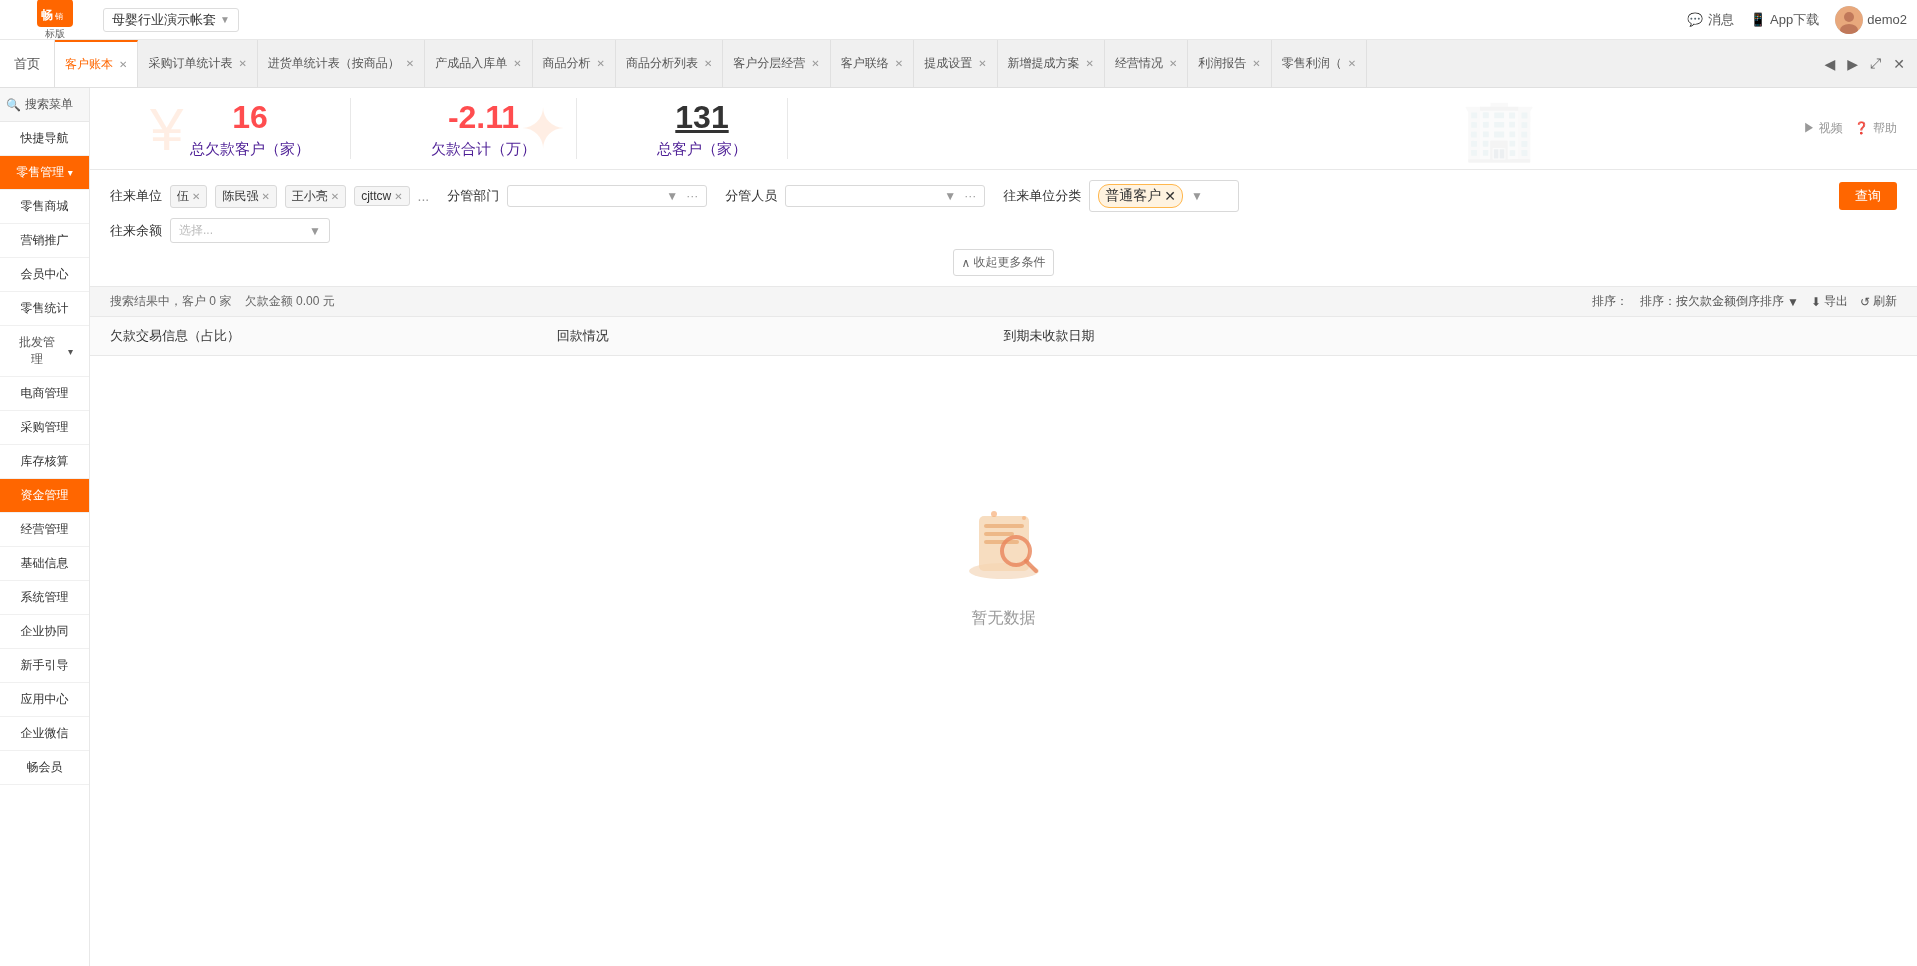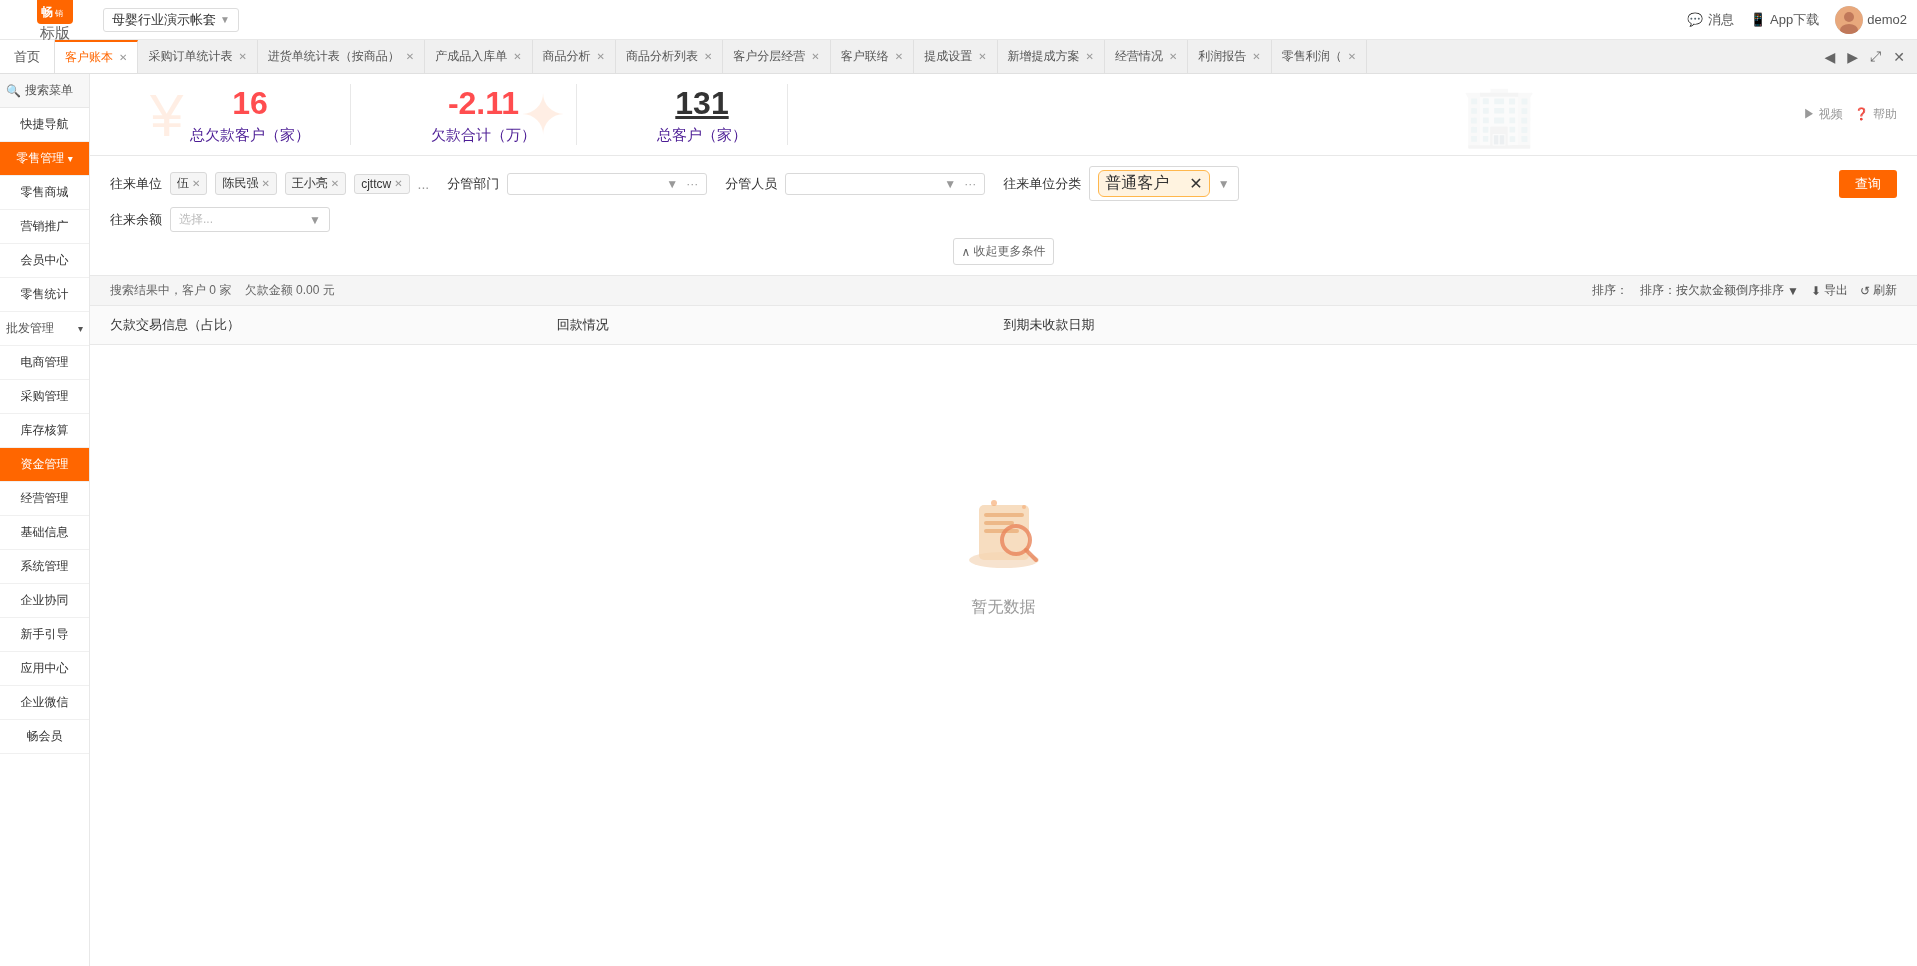--- a/index.html
+++ b/index.html
@@ -31,7 +31,7 @@
       justify-content: center;
     }
     .logo-icon svg { width: 100%; height: 100%; }
-    .logo-text { font-size: 15px; color: #666; }
+    .logo-text { font-size: 10px; color: #666; }
     .dropdown-selector {
       display: flex;
       align-items: center;

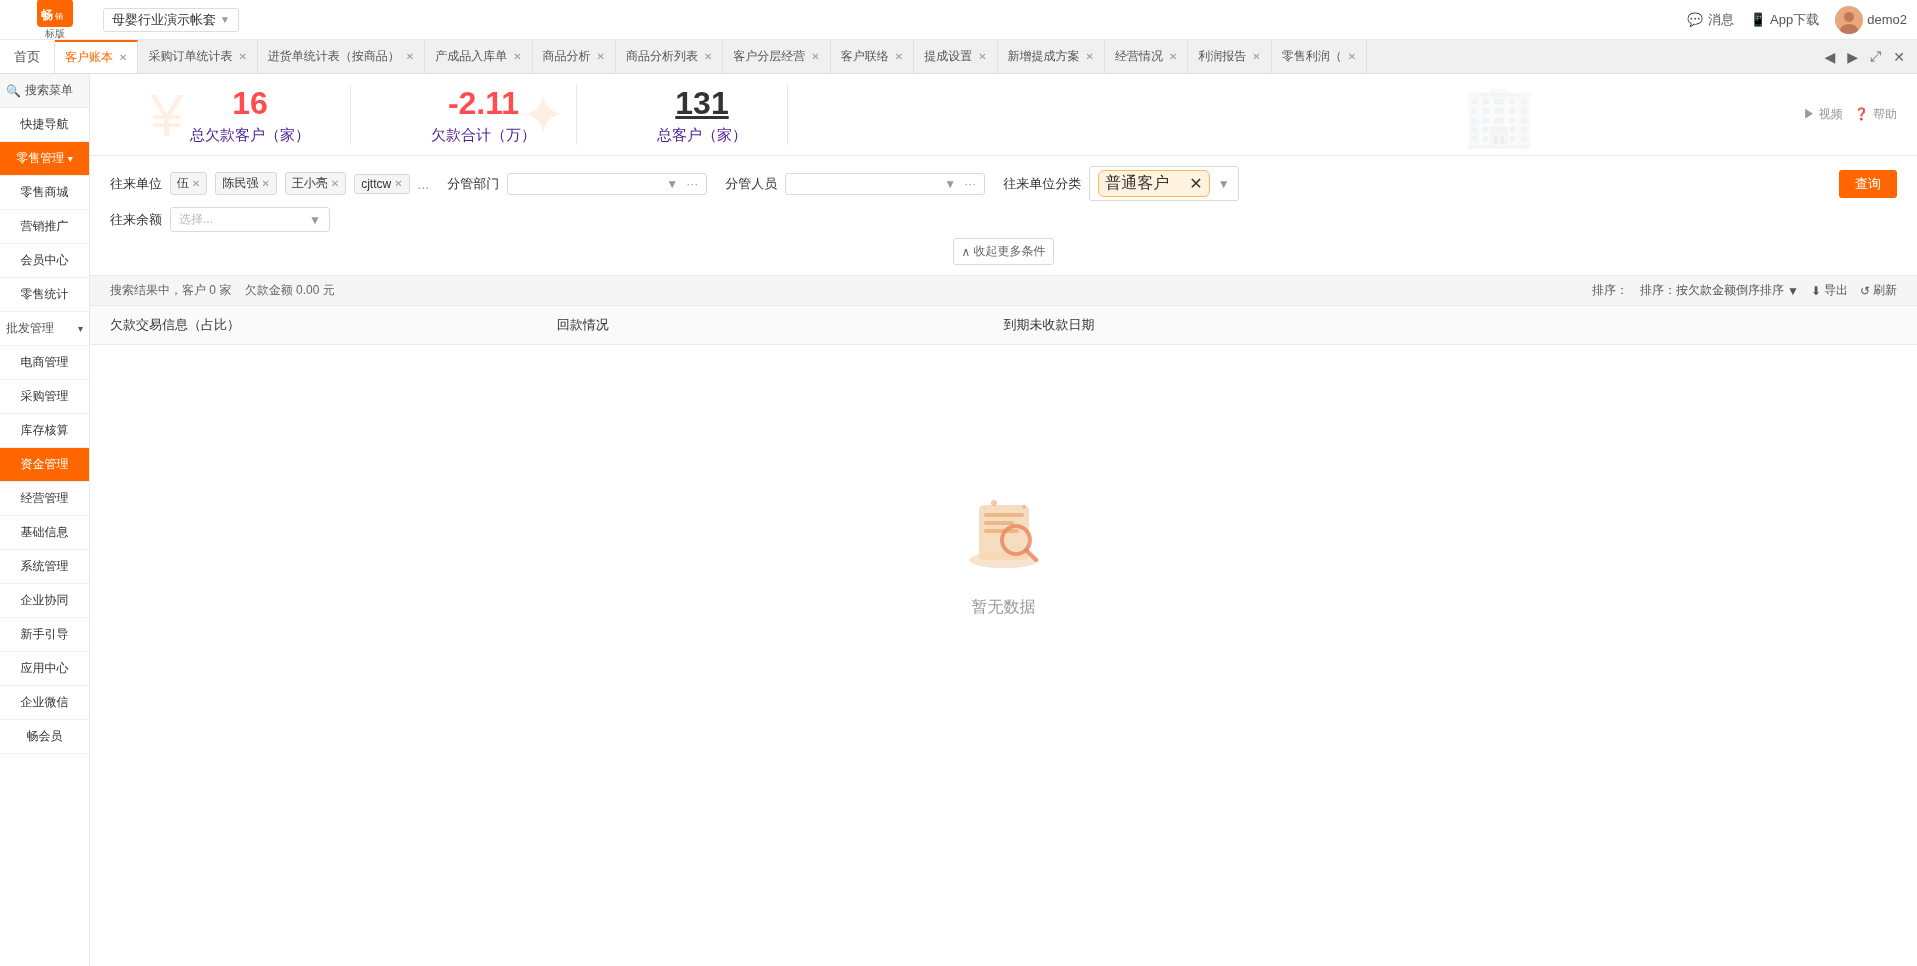--- a/index.html
+++ b/index.html
@@ -74,7 +74,7 @@
     
     .tab-bar {
       background: #f0f0f0;
-      height: 34px;
+      height: 48px;
       display: flex;
       align-items: stretch;
       border-bottom: 1px solid #e0e0e0;

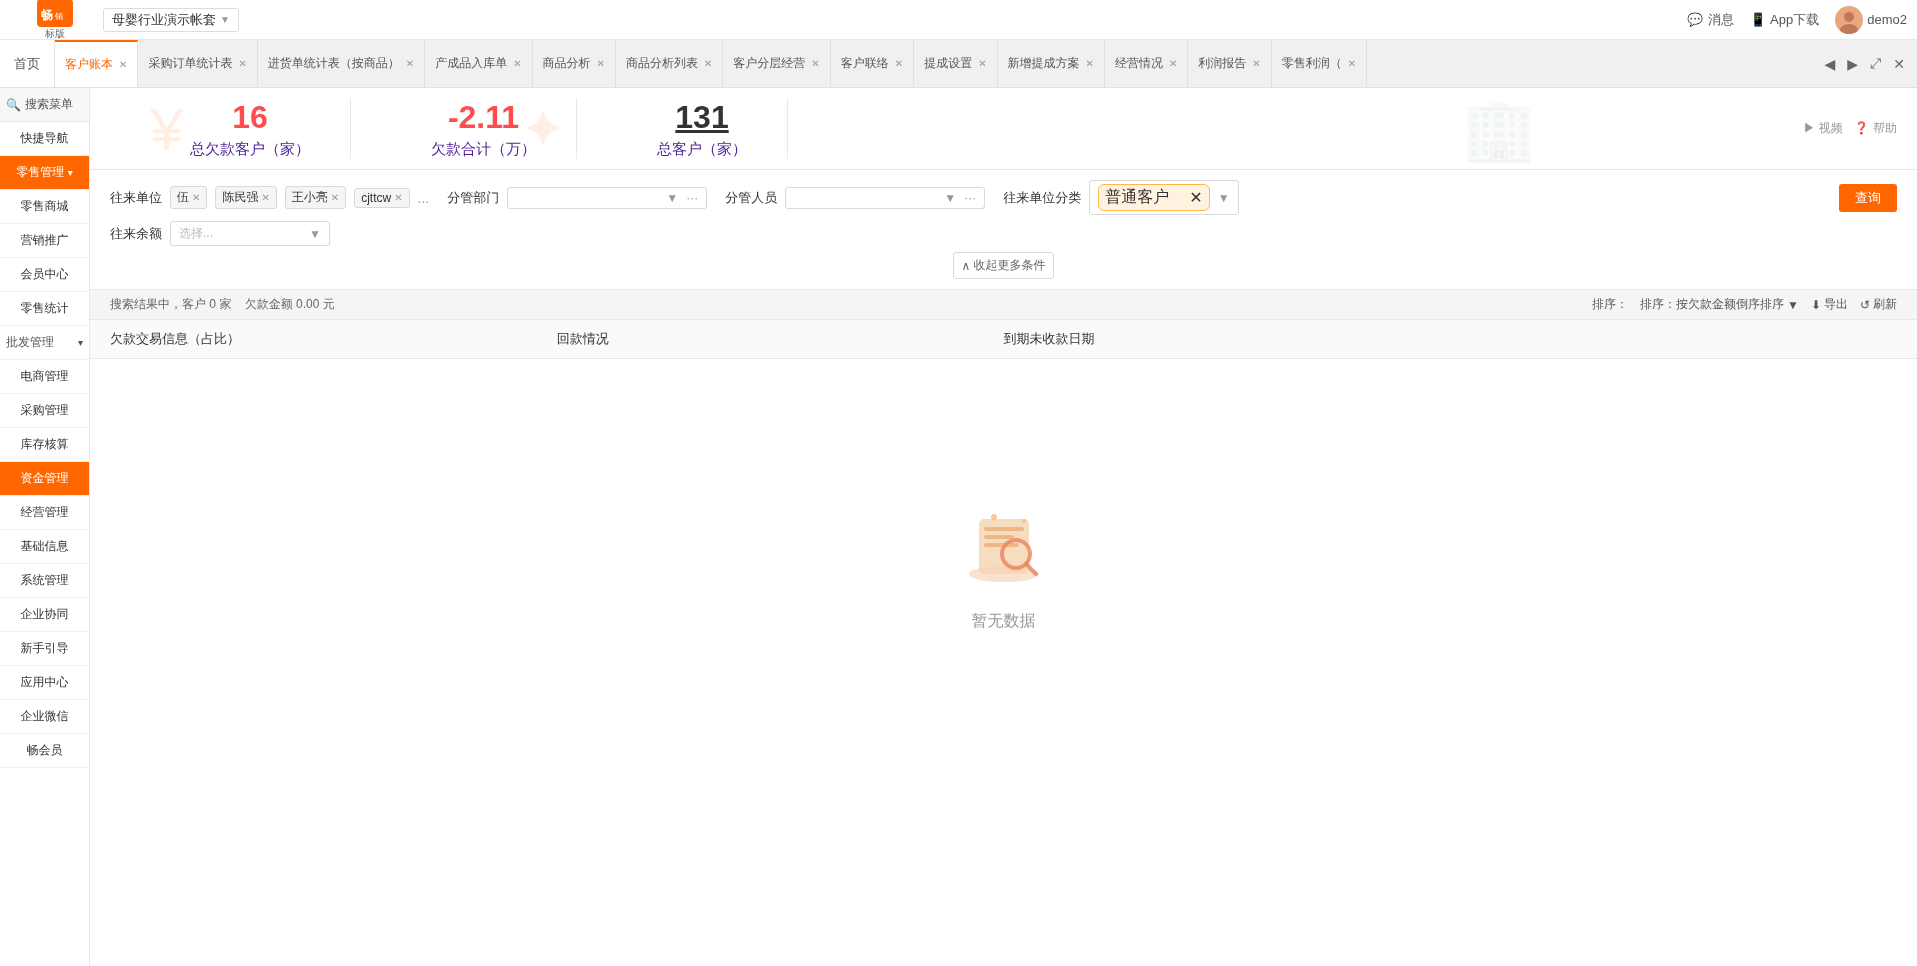--- a/index.html
+++ b/index.html
@@ -293,11 +293,11 @@
       align-items: center;
       background: #fff3e0;
       border: 1px solid #ffb74d;
-      border-radius: 6px;
+      border-radius: 11px;
       padding: 2px 6px;
-      font-size: 16px;
+      font-size: 14px;
       color: #333;
-      gap: 20px;
+      gap: 3px;
     }
     .collapse-btn {
       display: flex;

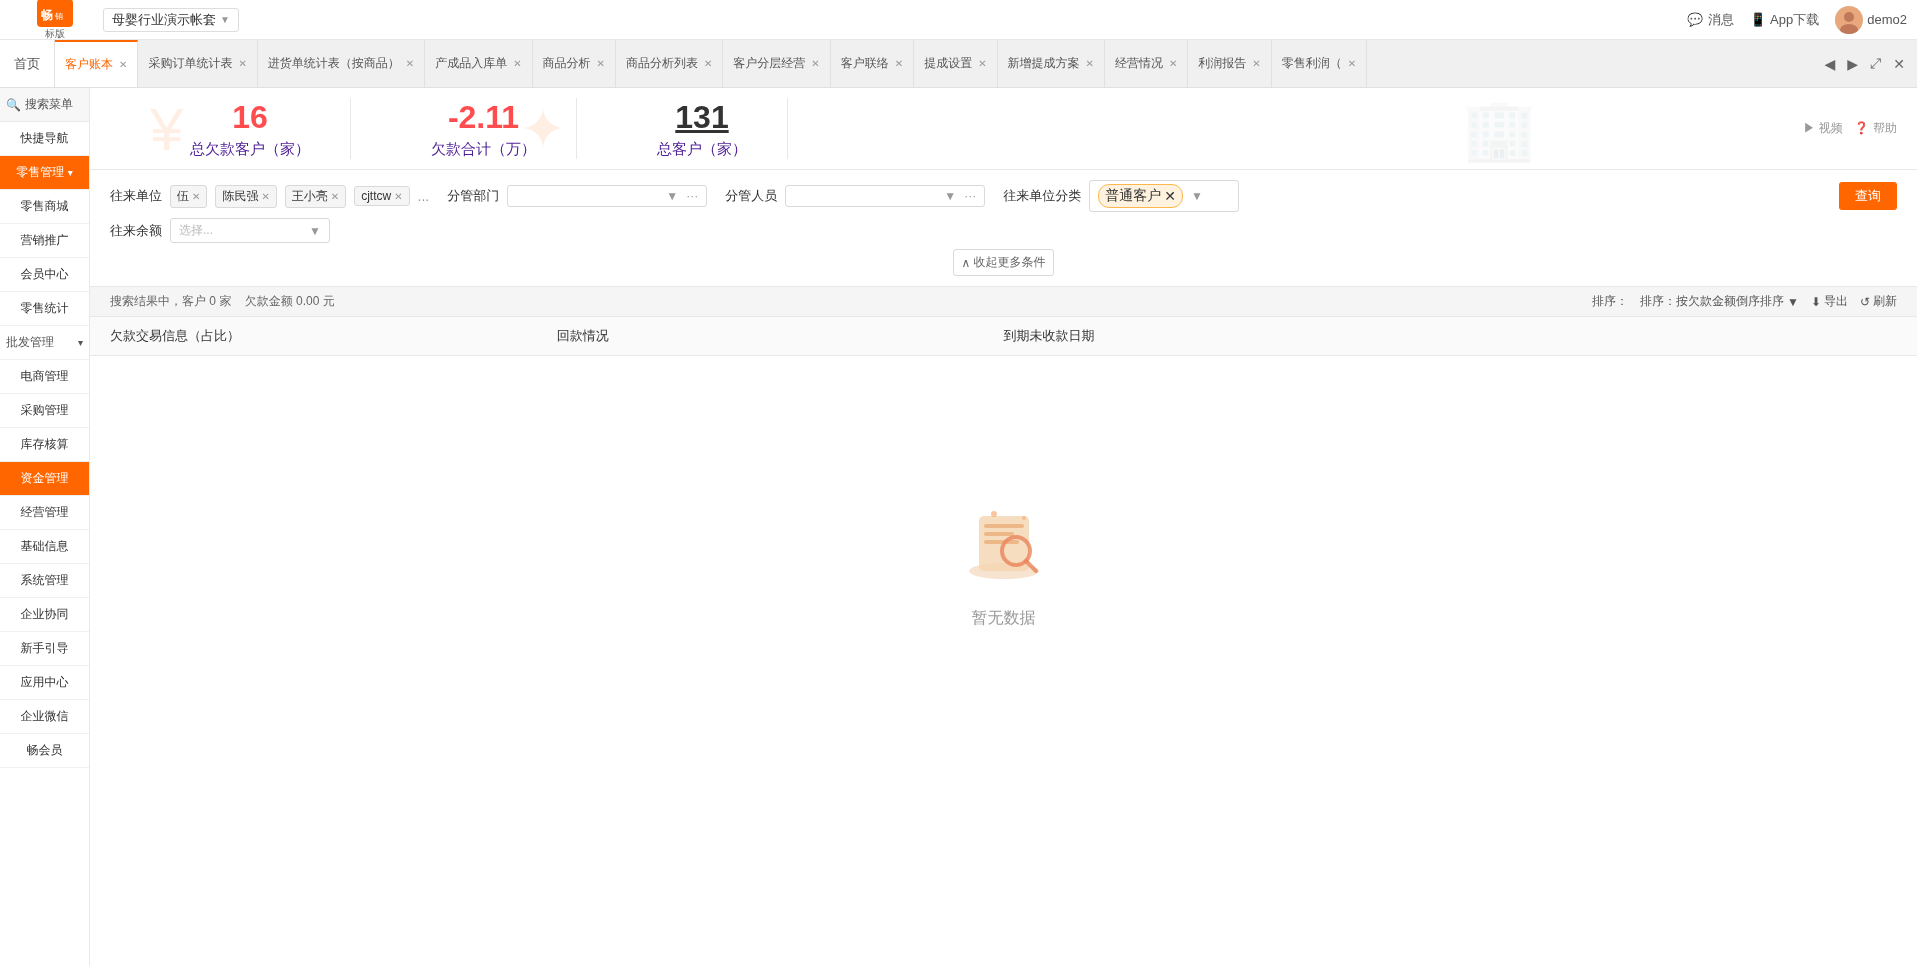--- a/index.html
+++ b/index.html
@@ -173,7 +173,7 @@
       color: #fff;
     }
     .sidebar-section {
-      padding: 8px 6px;
+      padding: 8px 16px;
       font-size: 12px;
       color: #555;
       text-align: center;

